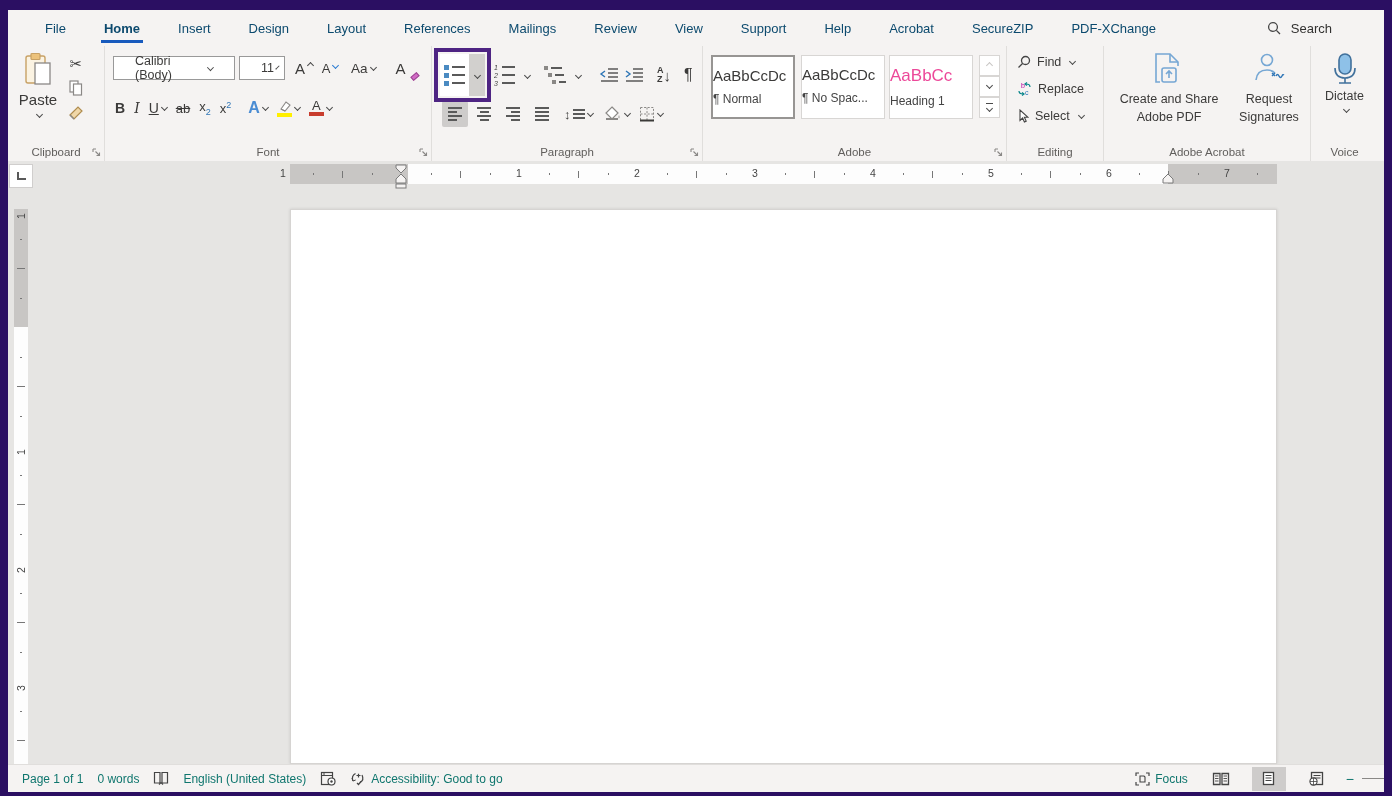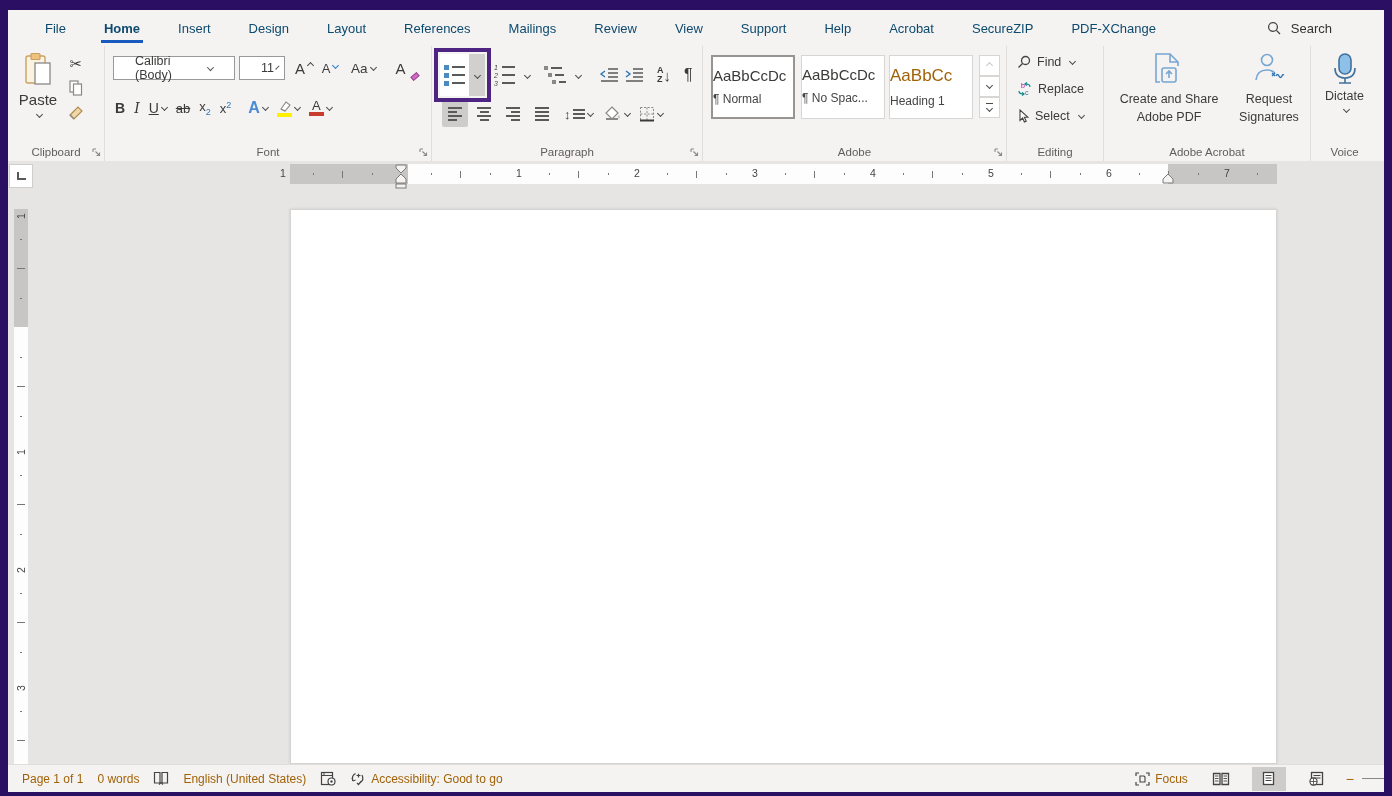--- a/index.html
+++ b/index.html
@@ -77,7 +77,7 @@
   .card.selcard{border:2px solid #979593}
   .card .sample{font-size:15px;margin-top:10px;white-space:nowrap;overflow:hidden}
   .card .sname{font-size:12px;color:#444;margin-top:8px;white-space:nowrap;overflow:hidden}
-  .h1samp{color:#a16207}
+  .h1samp{color:#ec4899}
   .h1name{color:#444}
   .scrolls{position:absolute;left:276px;top:9px;width:21px}
   .scrolls .sb{width:21px;height:21px;background:#fff;border:1px solid #d8d6d4;display:flex;align-items:center;justify-content:center}

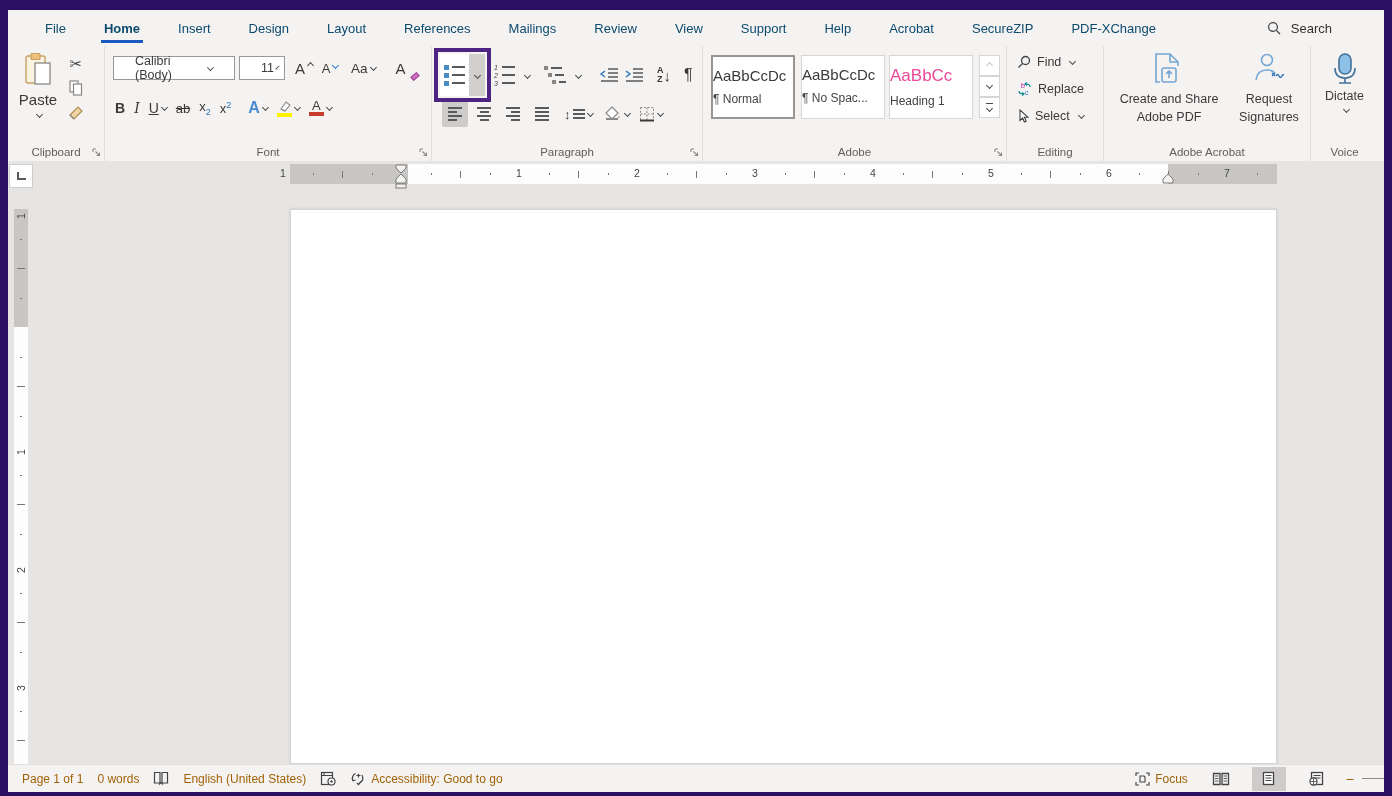--- a/index.html
+++ b/index.html
@@ -122,7 +122,7 @@
 
   
   .status{position:absolute;left:0;top:754px;width:100%;height:28px;background:var(--ribbon-bg);
-          border-top:1px solid var(--brd);display:flex;align-items:center;font-size:12px;color:#a16207}
+          border-top:1px solid var(--brd);display:flex;align-items:center;font-size:12px;color:#0f766e}
   .st-item{margin-left:14px;display:flex;align-items:center;gap:5px;white-space:nowrap}
   .st-right{margin-left:auto;display:flex;align-items:center}
   .st-view{width:34px;height:24px;display:flex;align-items:center;justify-content:center}

